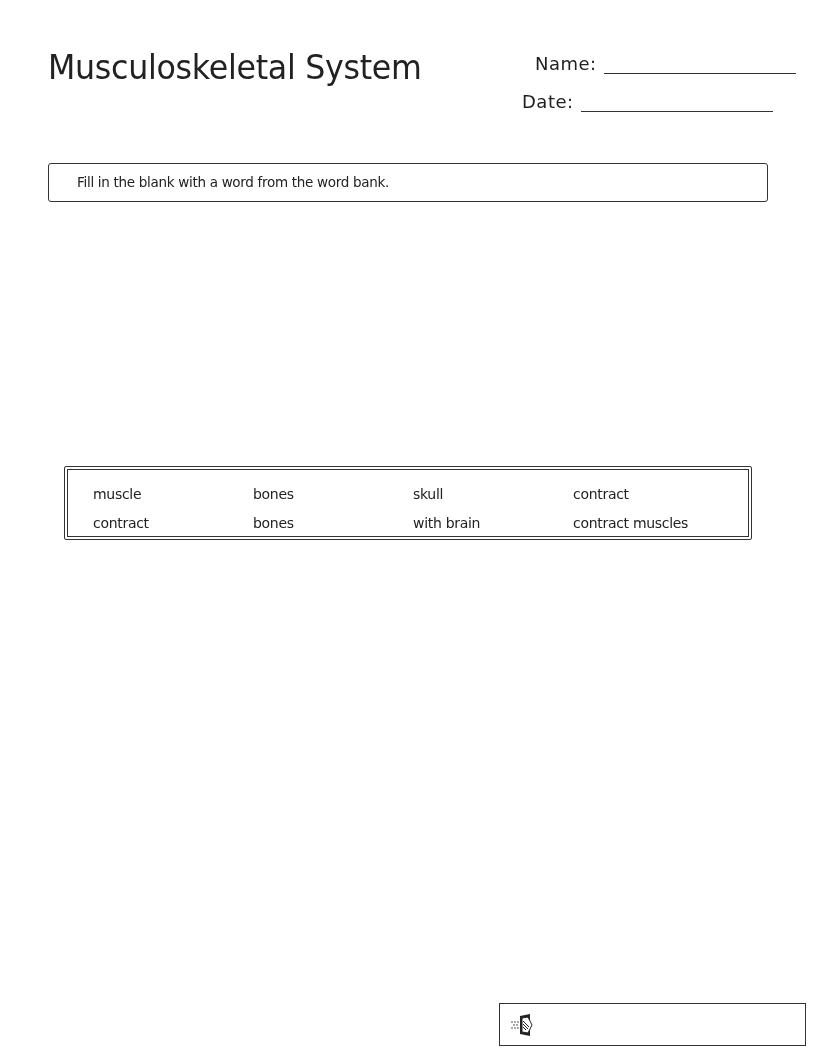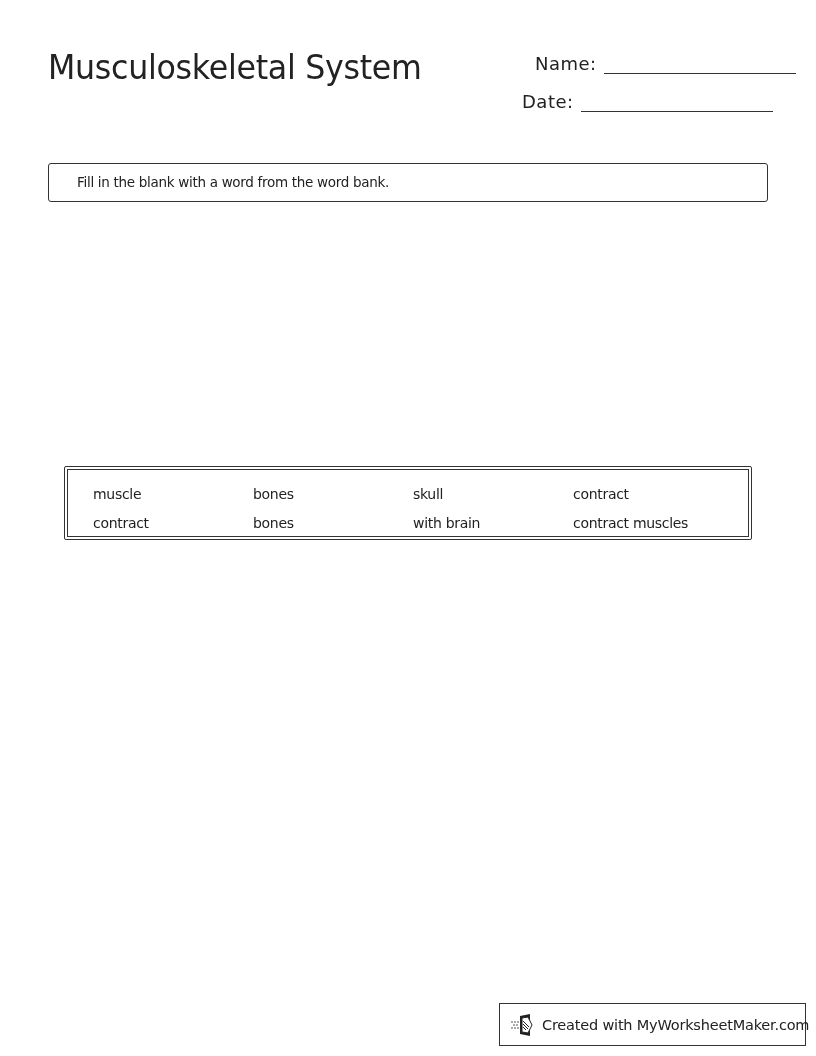--- a/index.html
+++ b/index.html
@@ -159,7 +159,6 @@
       <line x1="13" y1="14" x2="16" y2="17" stroke="#222" stroke-width="1"></line>
     </svg>
   </span>
-  <span class="footer-text">Created with MyWorksheetMaker.com</span>
 </div>
 
 </body></html>

